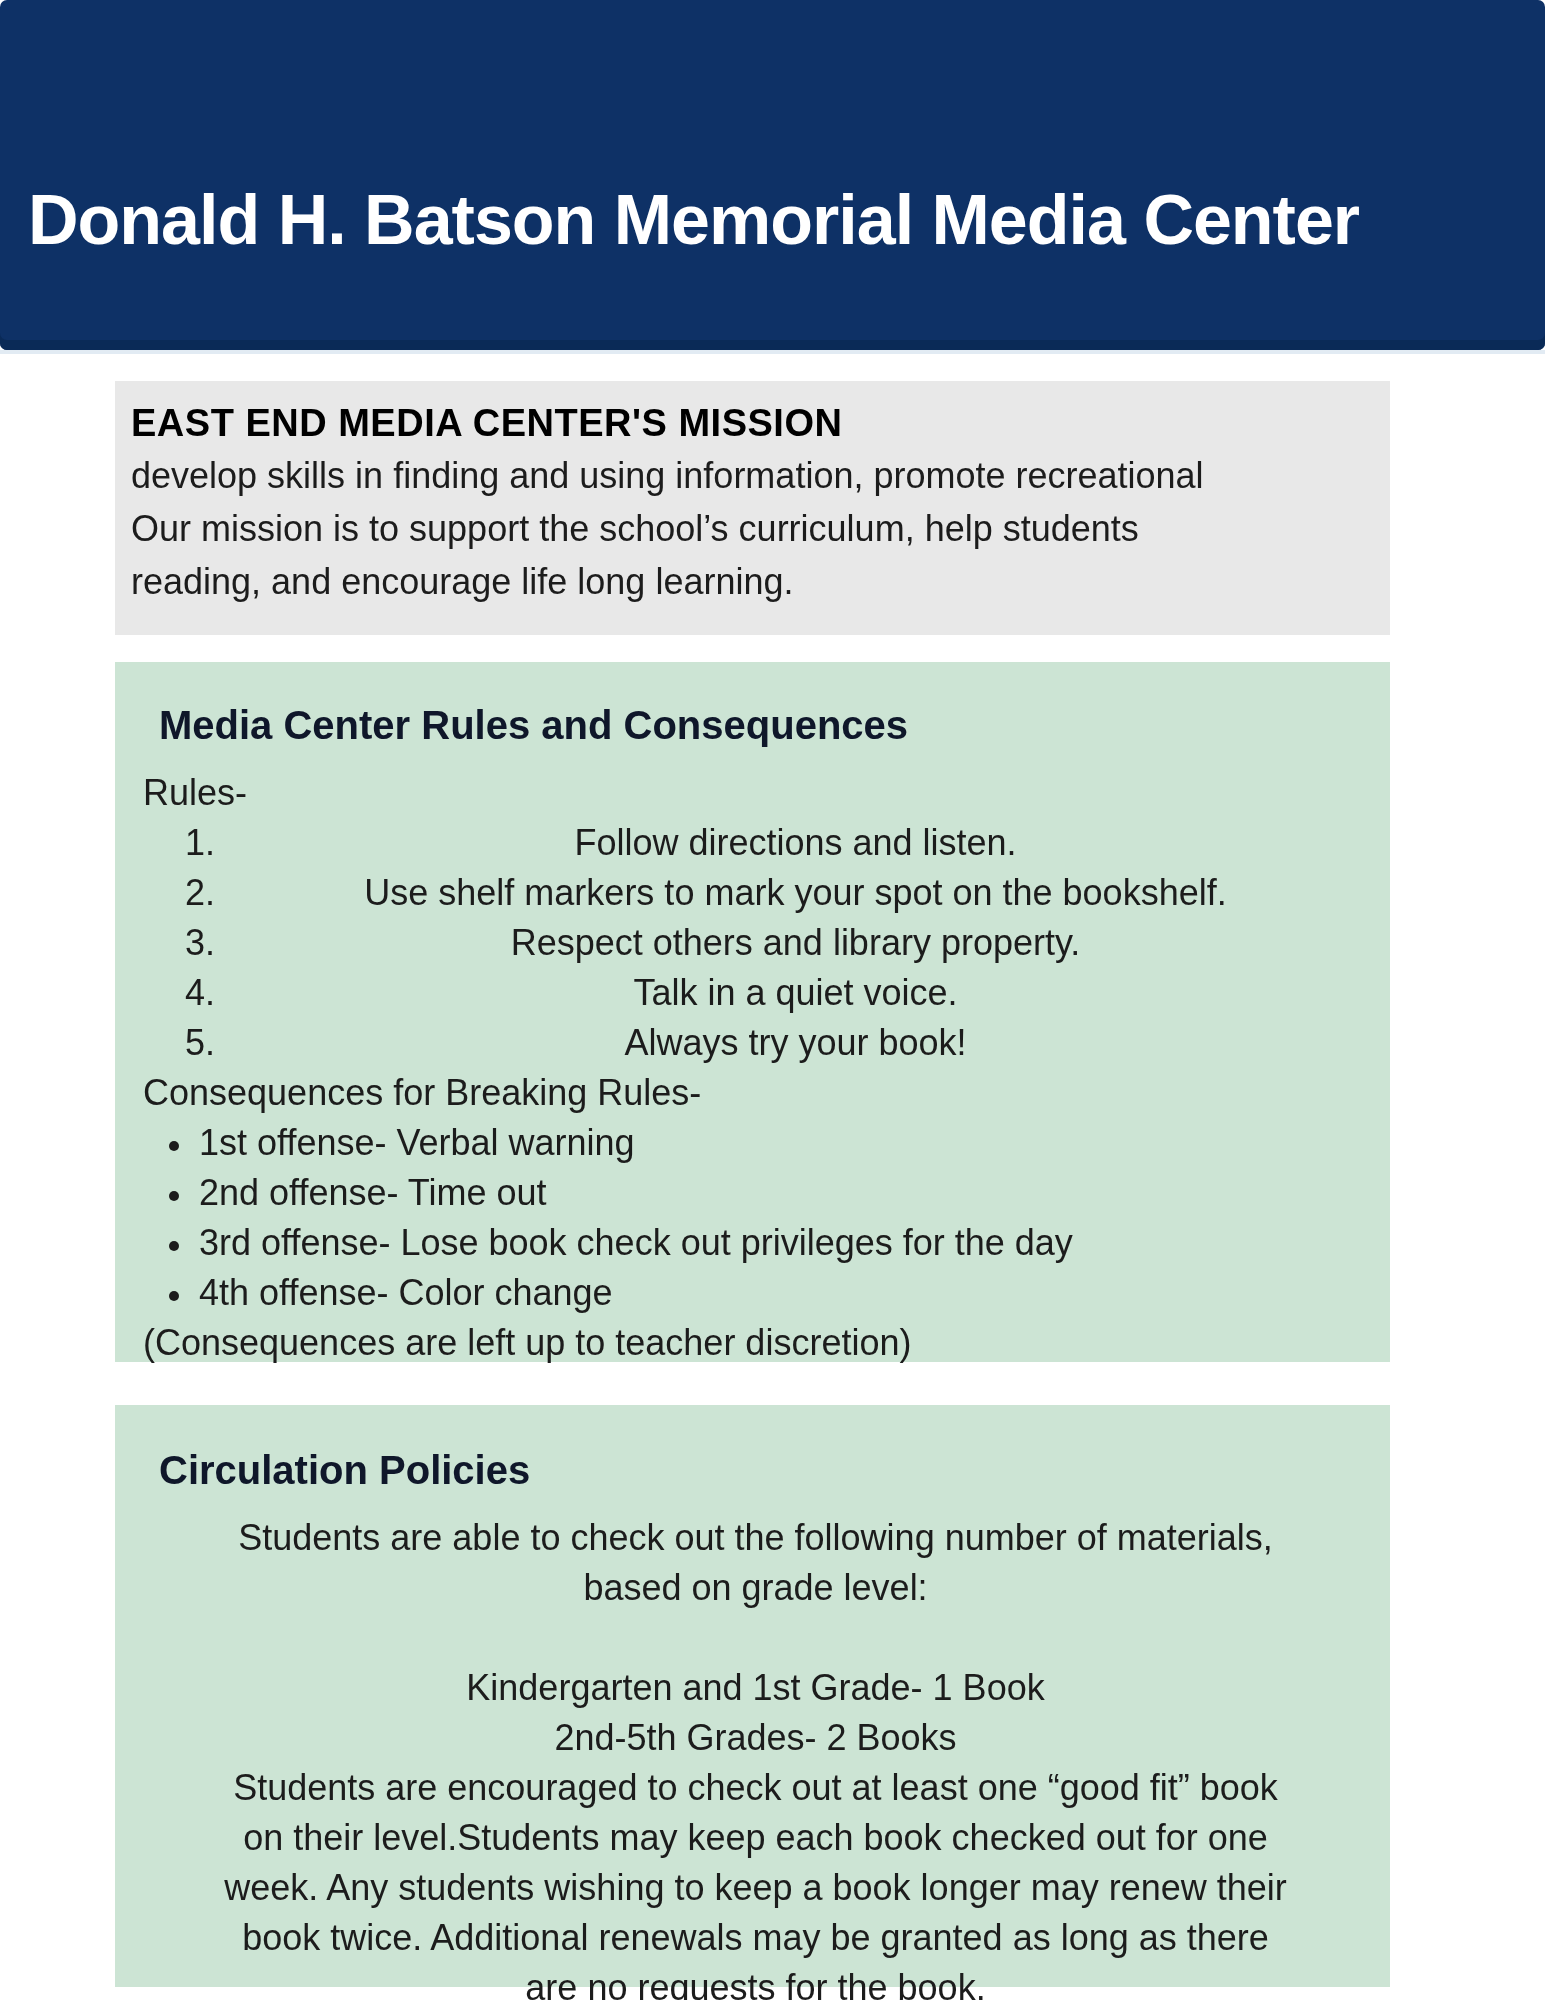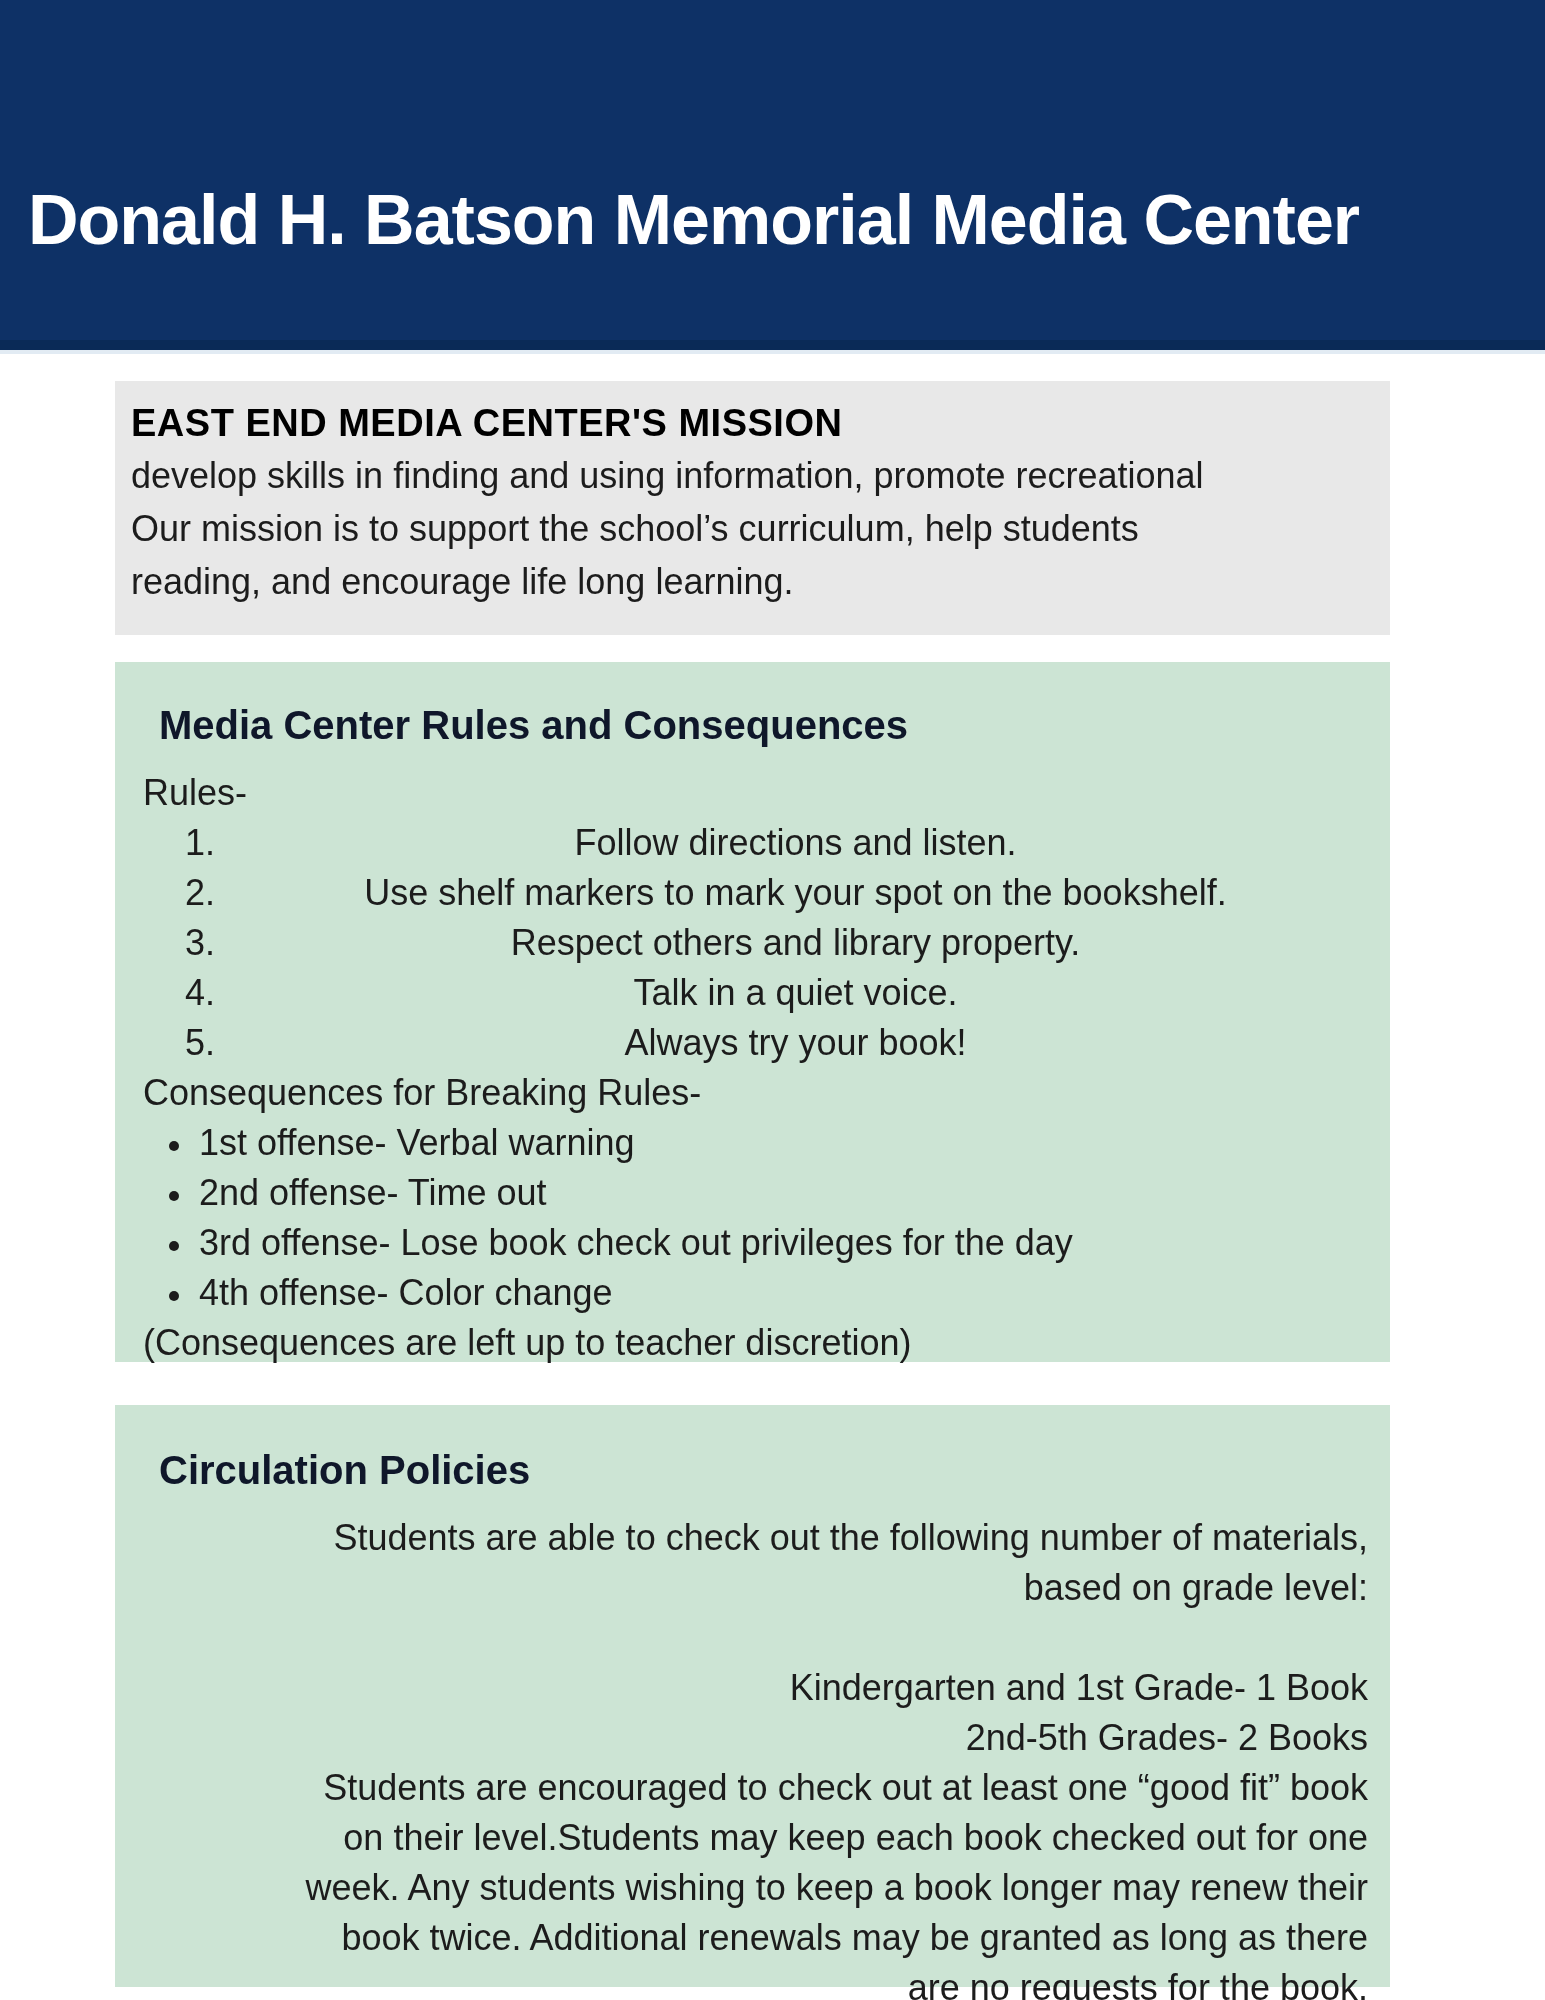--- a/index.html
+++ b/index.html
@@ -17,6 +17,7 @@
     background: var(--c-banner, #0e3166);
     box-shadow: inset 0 -10px 0 var(--c-banner_edge, #0a2a57);
     position: relative;
+    border-radius: 7px;
   }
   .banner-underline {
     height: 4px;

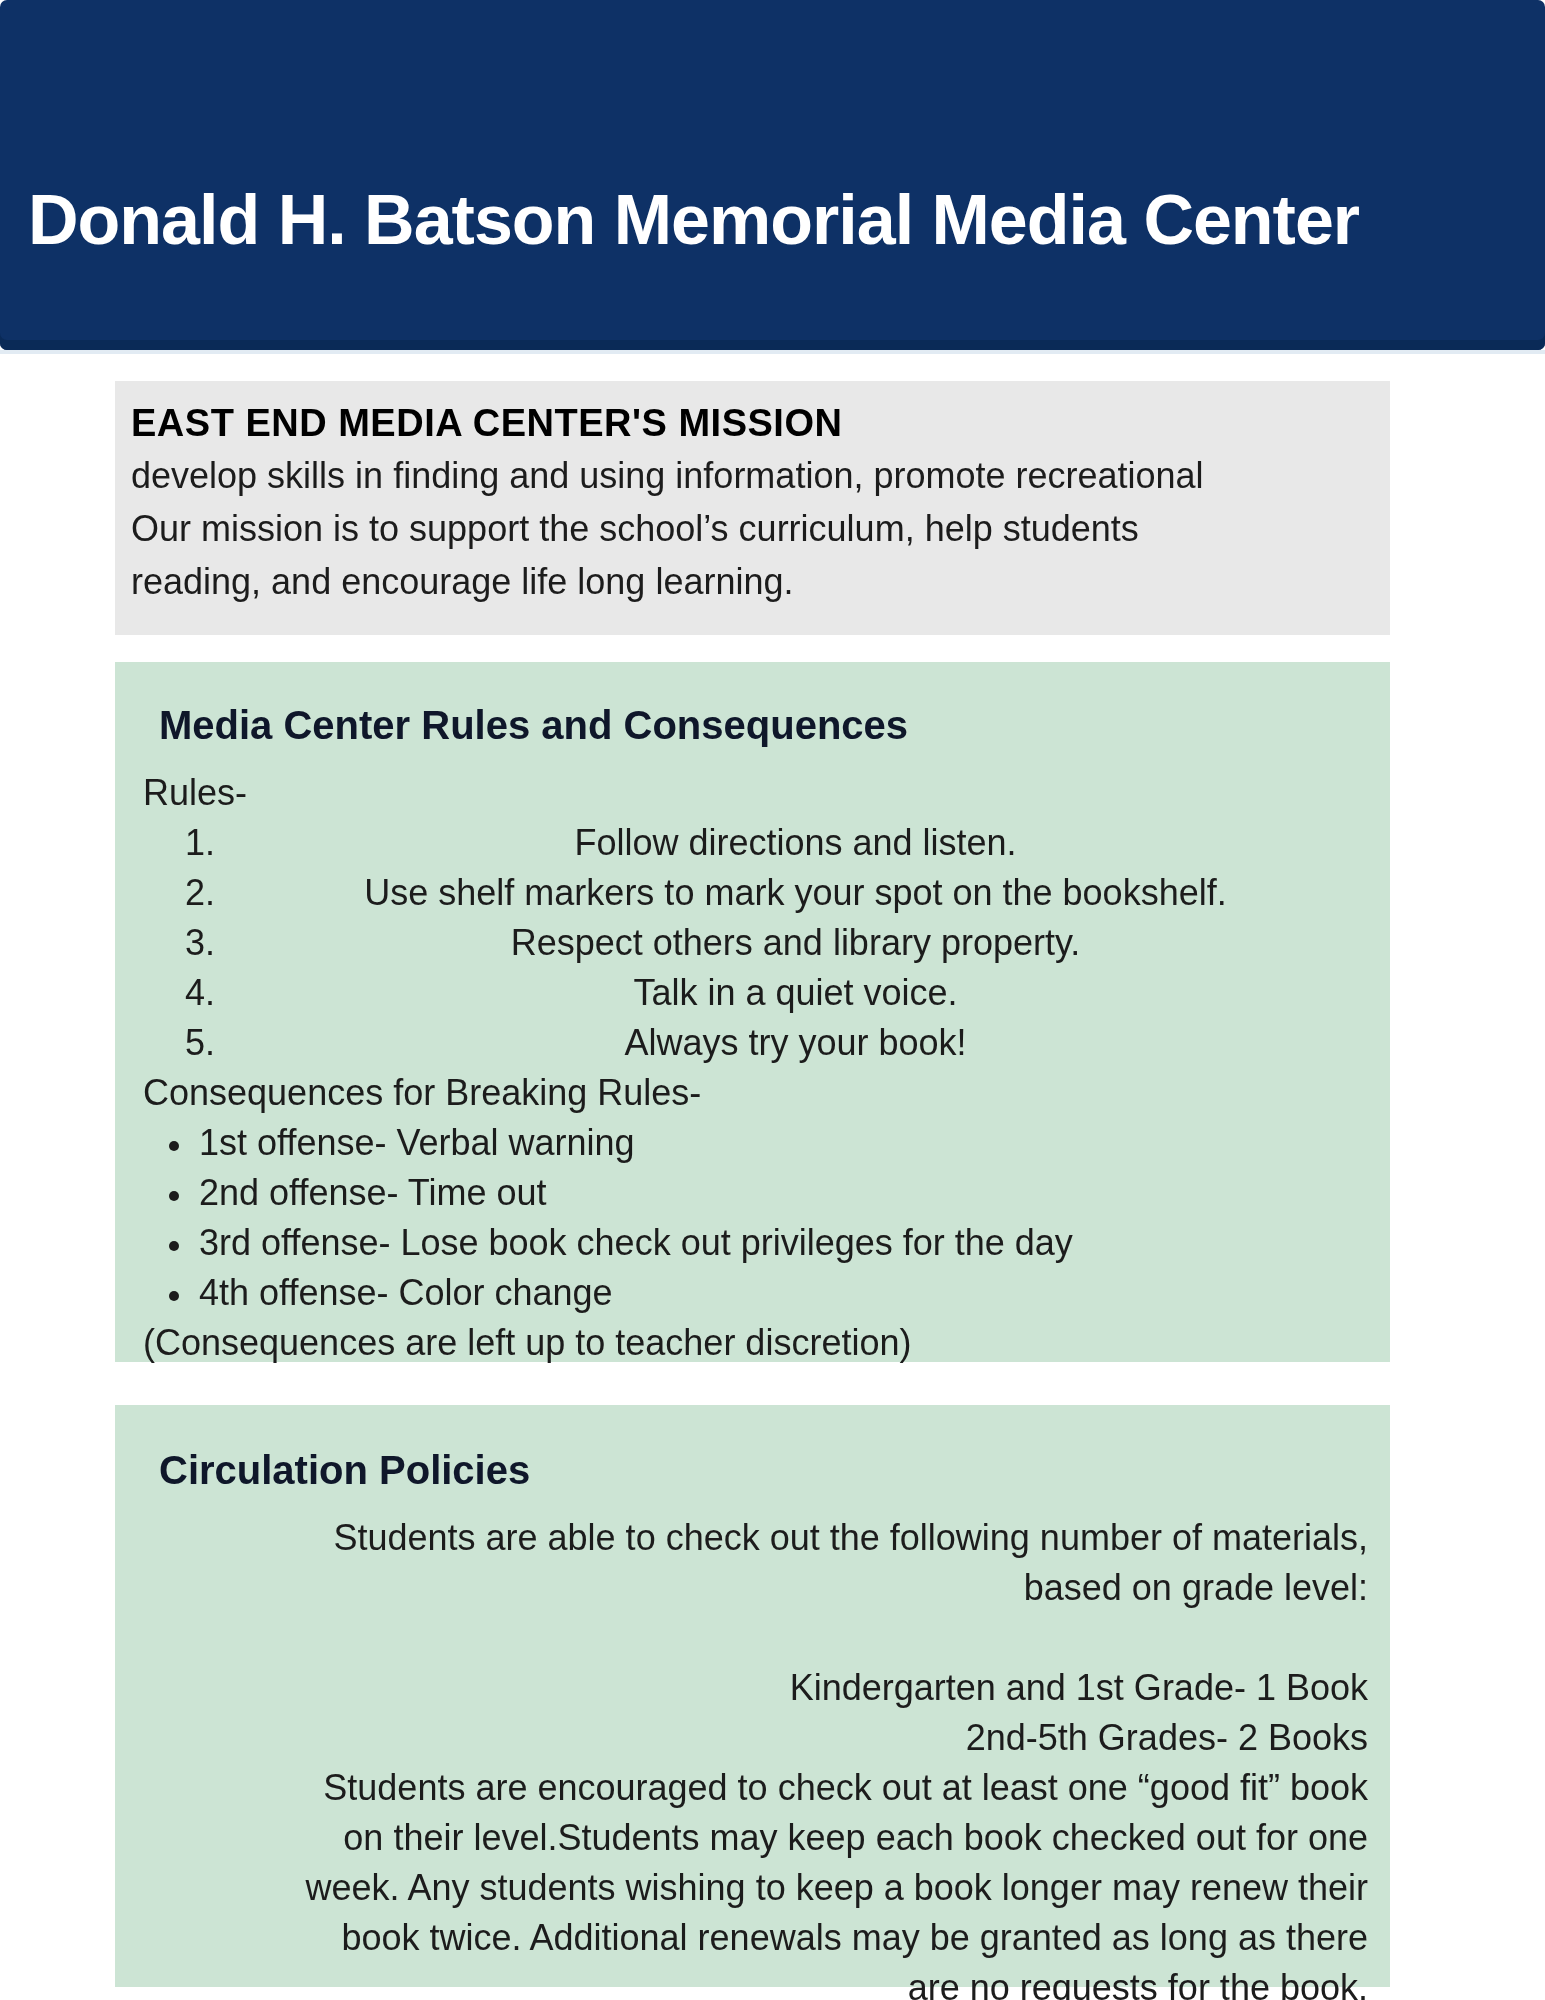--- a/index.html
+++ b/index.html
@@ -102,7 +102,7 @@
     padding: 22px 22px 6px 28px;
   }
   .center {
-    text-align: right;
+    text-align: center;
   }
   .allowances {
     margin-top: 50px;

